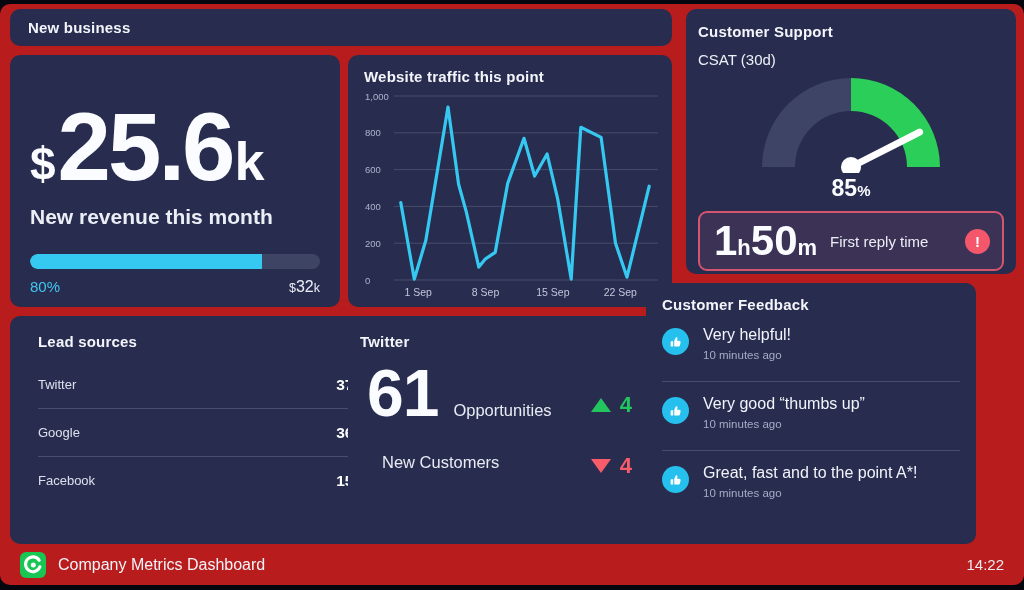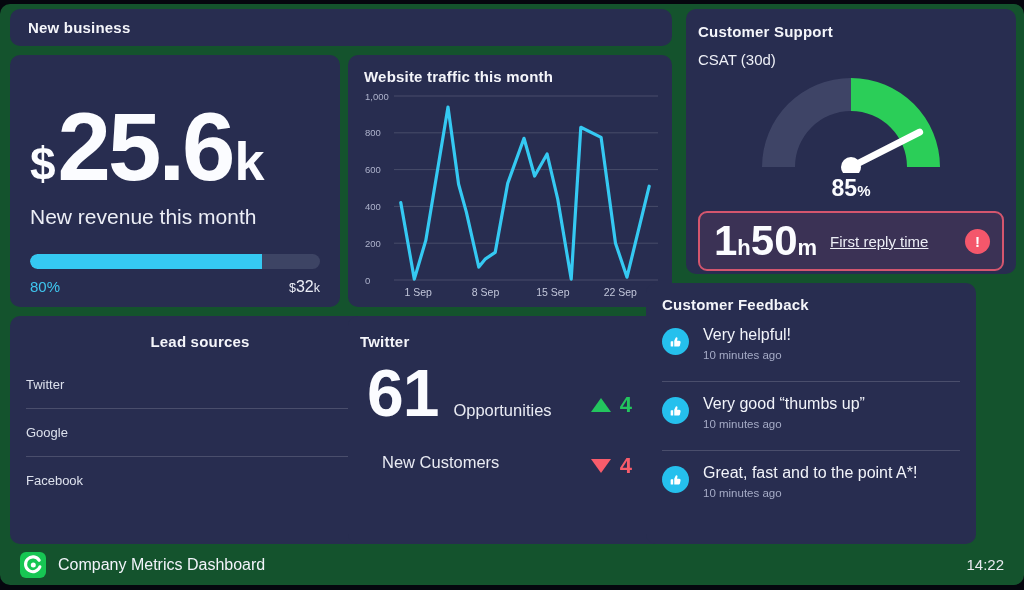--- a/index.html
+++ b/index.html
@@ -13,7 +13,7 @@
   .screen{
     position:absolute;top:4px;left:0;
     width:1024px;height:581px;
-    background:#14532d;
+    background:#b91c1c;
     border-radius:10px;
     overflow:hidden;
     color:#f4f5fa;

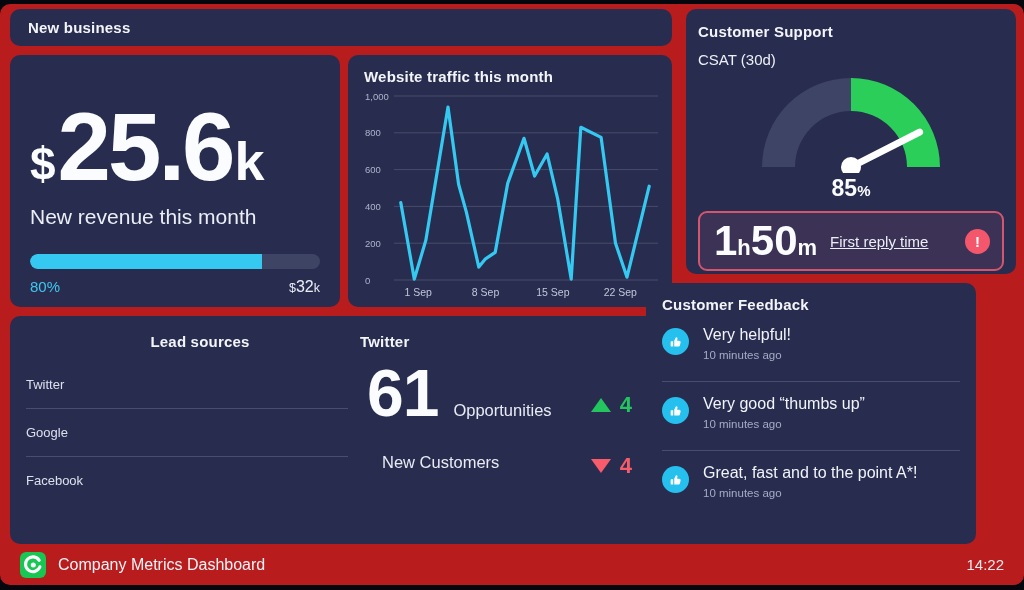--- a/index.html
+++ b/index.html
@@ -137,7 +137,7 @@
   </div>
 
   <div class="card" id="traffic-card">
-    <div class="card-title" style="margin-left:4px;">Website traffic this month</div>
+    <div class="card-title" style="margin-left:4px;">Website traffic this point</div>
     <svg id="traffic-chart" width="302" height="213" viewBox="0 0 302 213">
         <line x1="34" y1="192" x2="298" y2="192" stroke="rgba(255,255,255,0.15)" stroke-width="1"></line>
         <text x="5" y="195.5" font-size="9.5" fill="#aeb3cc">0</text>

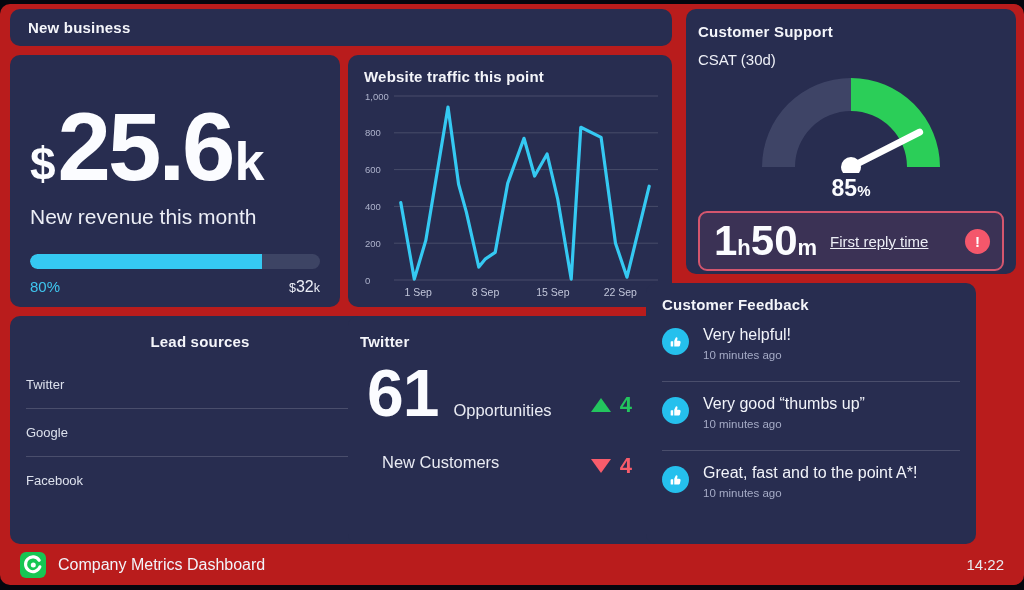--- a/index.html
+++ b/index.html
@@ -37,7 +37,7 @@
   .rev-currency{font-size:46px;font-weight:bold;margin-right:2px;}
   .rev-value{font-size:96px;font-weight:bold;letter-spacing:-3px;}
   .rev-unit{font-size:54px;font-weight:bold;margin-left:2px;}
-  .rev-label{font-size:21px;color:#eceef6;margin-top:13px;}
+  .rev-label{font-size:21px;color:#eceef6;margin-top:13px;font-weight:bold;}
   .progress-track{margin-top:25px;height:15px;background:#3d4464;border-radius:8px;overflow:hidden;position:relative;}
   .progress-fill{height:100%;background:#35c9f2;border-radius:8px 0 0 8px;width:0;}
   .progress-labels{display:flex;justify-content:space-between;margin-top:9px;align-items:baseline;}

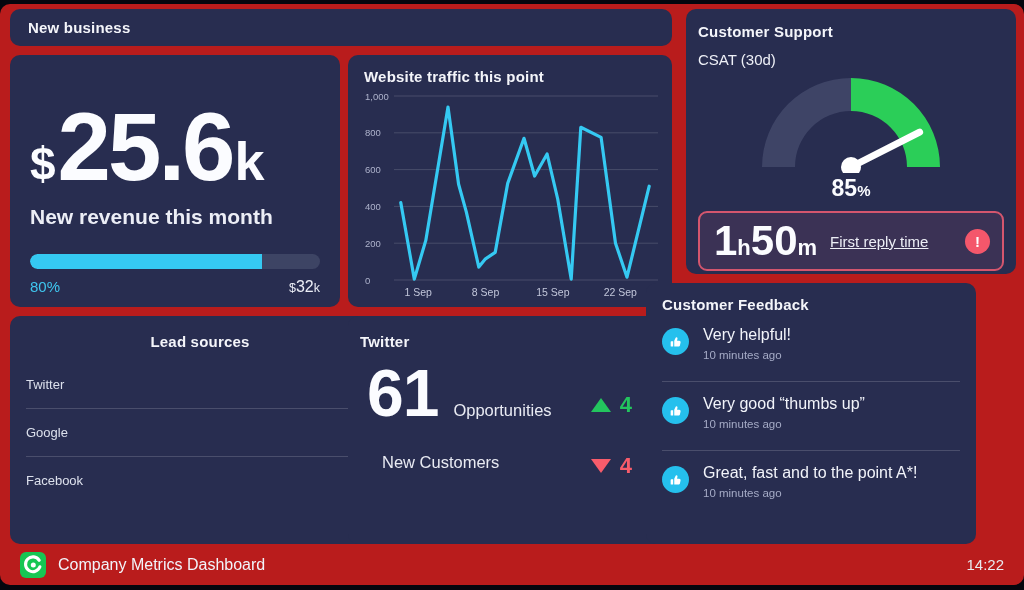--- a/index.html
+++ b/index.html
@@ -84,7 +84,7 @@
   .reply-time{display:flex;align-items:baseline;color:#fbfcff;line-height:1;}
   .reply-big{font-size:42px;font-weight:bold;}
   .reply-small{font-size:22px;font-weight:bold;}
-  .reply-label{font-size:15px;color:#eceef6;margin-left:13px;text-decoration:underline;}
+  .reply-label{font-size:15px;color:#eceef6;margin-left:13px;}
   .alert-badge{
     margin-left:auto;width:25px;height:25px;border-radius:50%;background:#f4576b;
     color:#fff;font-size:15px;font-weight:bold;display:flex;align-items:center;justify-content:center;

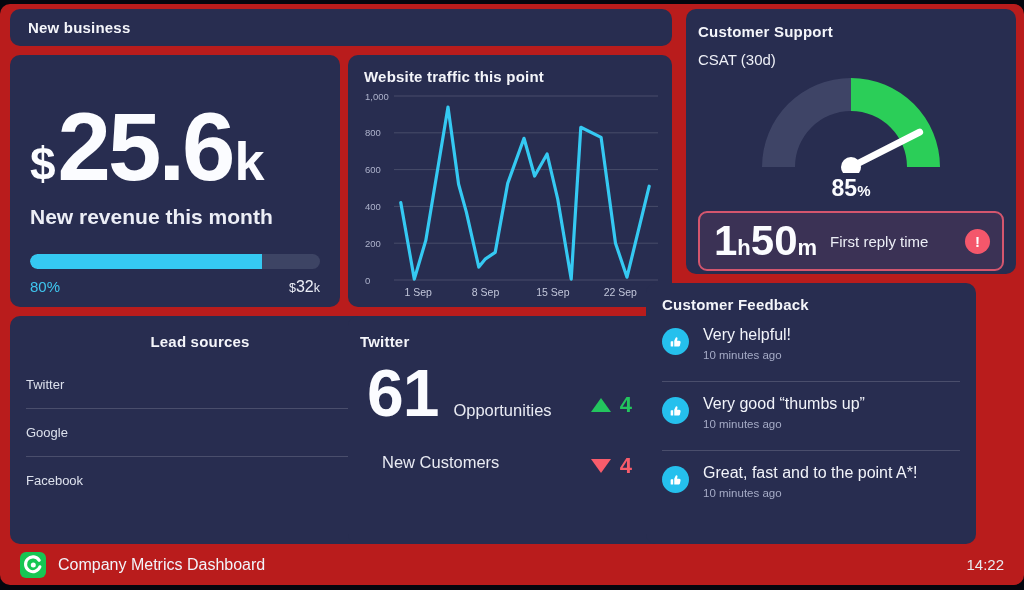--- a/index.html
+++ b/index.html
@@ -50,7 +50,7 @@
   #traffic-chart{display:block;margin-top:3px;}
 
   
-  #leads-card{left:10px;top:312px;width:380px;height:228px;padding:17px 16px;text-align:center;}
+  #leads-card{left:10px;top:312px;width:380px;height:228px;padding:17px 28px;}
   .lead-rows{margin-top:11px;}
   .lead-row{display:flex;justify-content:space-between;align-items:center;height:47px;}
   .lead-row.divided{border-bottom:1px solid rgba(255,255,255,0.16);}

